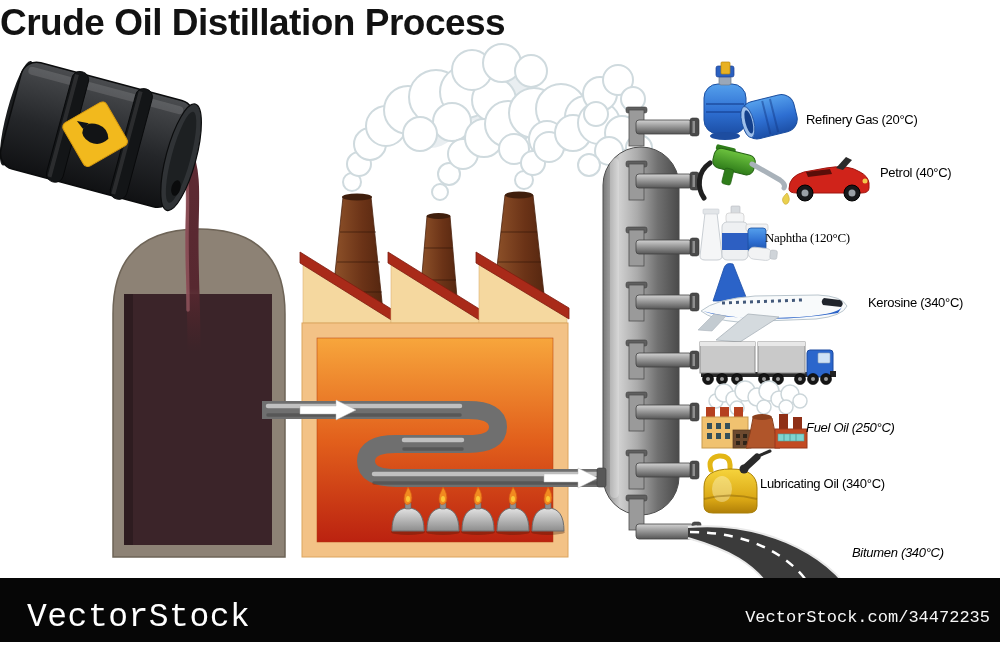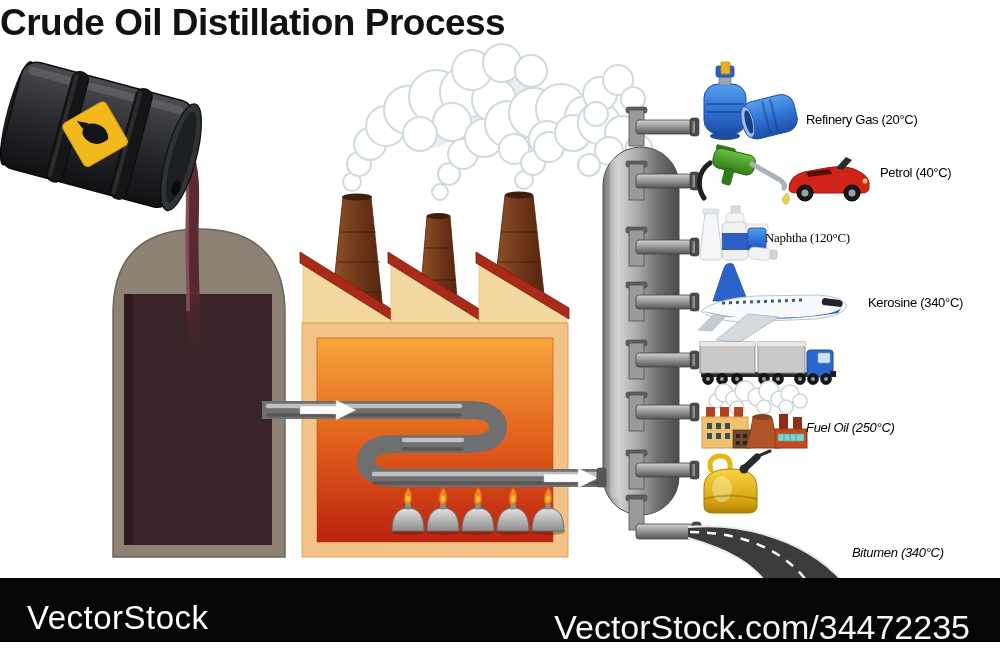--- a/index.html
+++ b/index.html
@@ -465,6 +465,7 @@
   <div class="plabel pl-2">Naphtha (120°C)</div>
   <div class="plabel pl-3">Kerosine (340°C)</div>
   <div class="plabel pl-5">Fuel Oil (250°C)</div>
+  <div class="plabel pl-6">Lubricating Oil (340°C)</div>
   <div class="plabel pl-7">Bitumen (340°C)</div>
 
   <div class="wm-band">

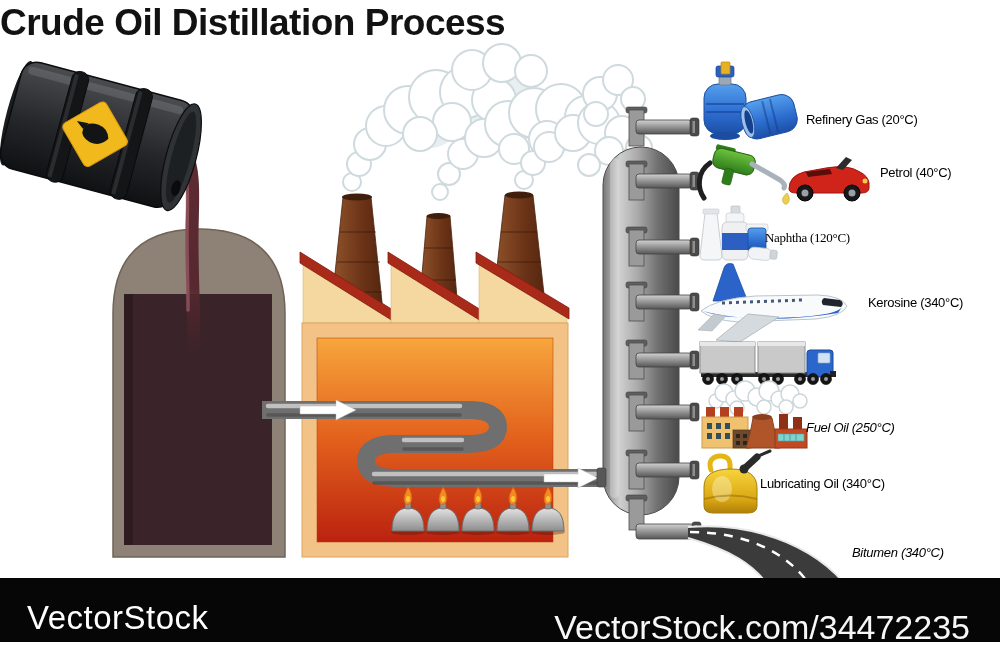--- a/index.html
+++ b/index.html
@@ -19,7 +19,7 @@
   .pl-5{left:806px;top:420px;font-style:italic;}
   .pl-6{left:760px;top:476px;}
   .pl-7{left:852px;top:545px;font-style:italic;}
-  .wm-band{position:absolute;left:0;right:0;top:578px;height:64px;background:#060606;}
+  .wm-band{position:absolute;left:0;right:0;top:578px;height:64px;background:#060606;font-family:Liberation Mono, monospace;}
   .wm-brand{position:absolute;left:27px;top:21px;font-size:33px;font-weight:400;color:#ffffff;letter-spacing:0.5px;}
   .wm-url{position:absolute;right:30px;top:30px;font-size:34px;font-weight:400;color:#f7f7f7;margin-left:40px;}
 </style>

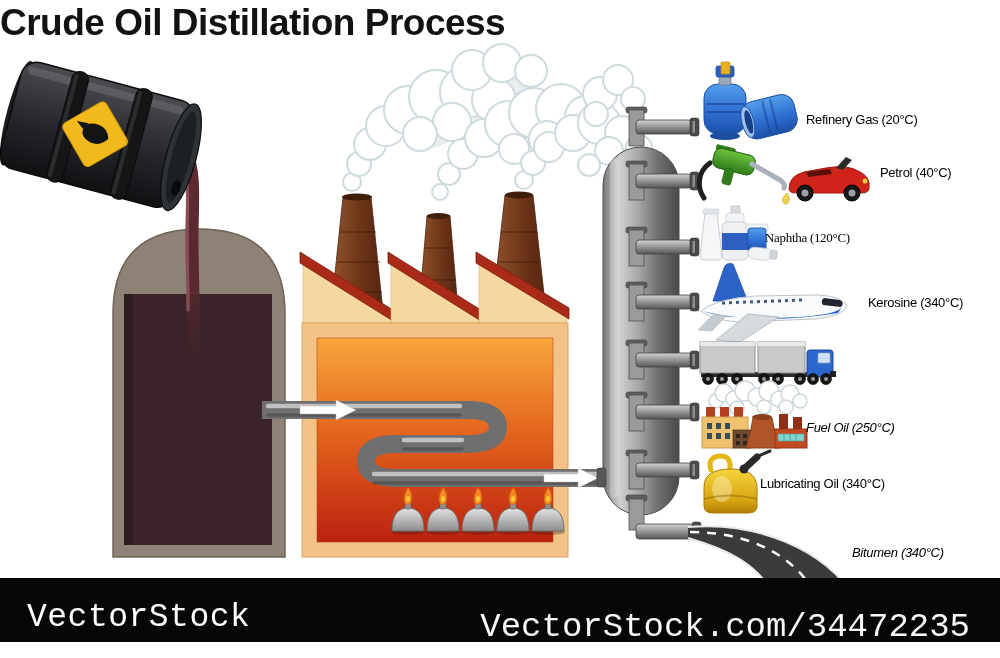--- a/index.html
+++ b/index.html
@@ -21,7 +21,7 @@
   .pl-7{left:852px;top:545px;font-style:italic;}
   .wm-band{position:absolute;left:0;right:0;top:578px;height:64px;background:#060606;font-family:Liberation Mono, monospace;}
   .wm-brand{position:absolute;left:27px;top:21px;font-size:33px;font-weight:400;color:#ffffff;letter-spacing:0.5px;}
-  .wm-url{position:absolute;right:30px;top:30px;font-size:34px;font-weight:400;color:#f7f7f7;margin-left:40px;}
+  .wm-url{position:absolute;right:10px;top:30px;font-size:17px;font-weight:400;color:#f7f7f7;margin-left:40px;}
 </style>
 </head>
 <body>

